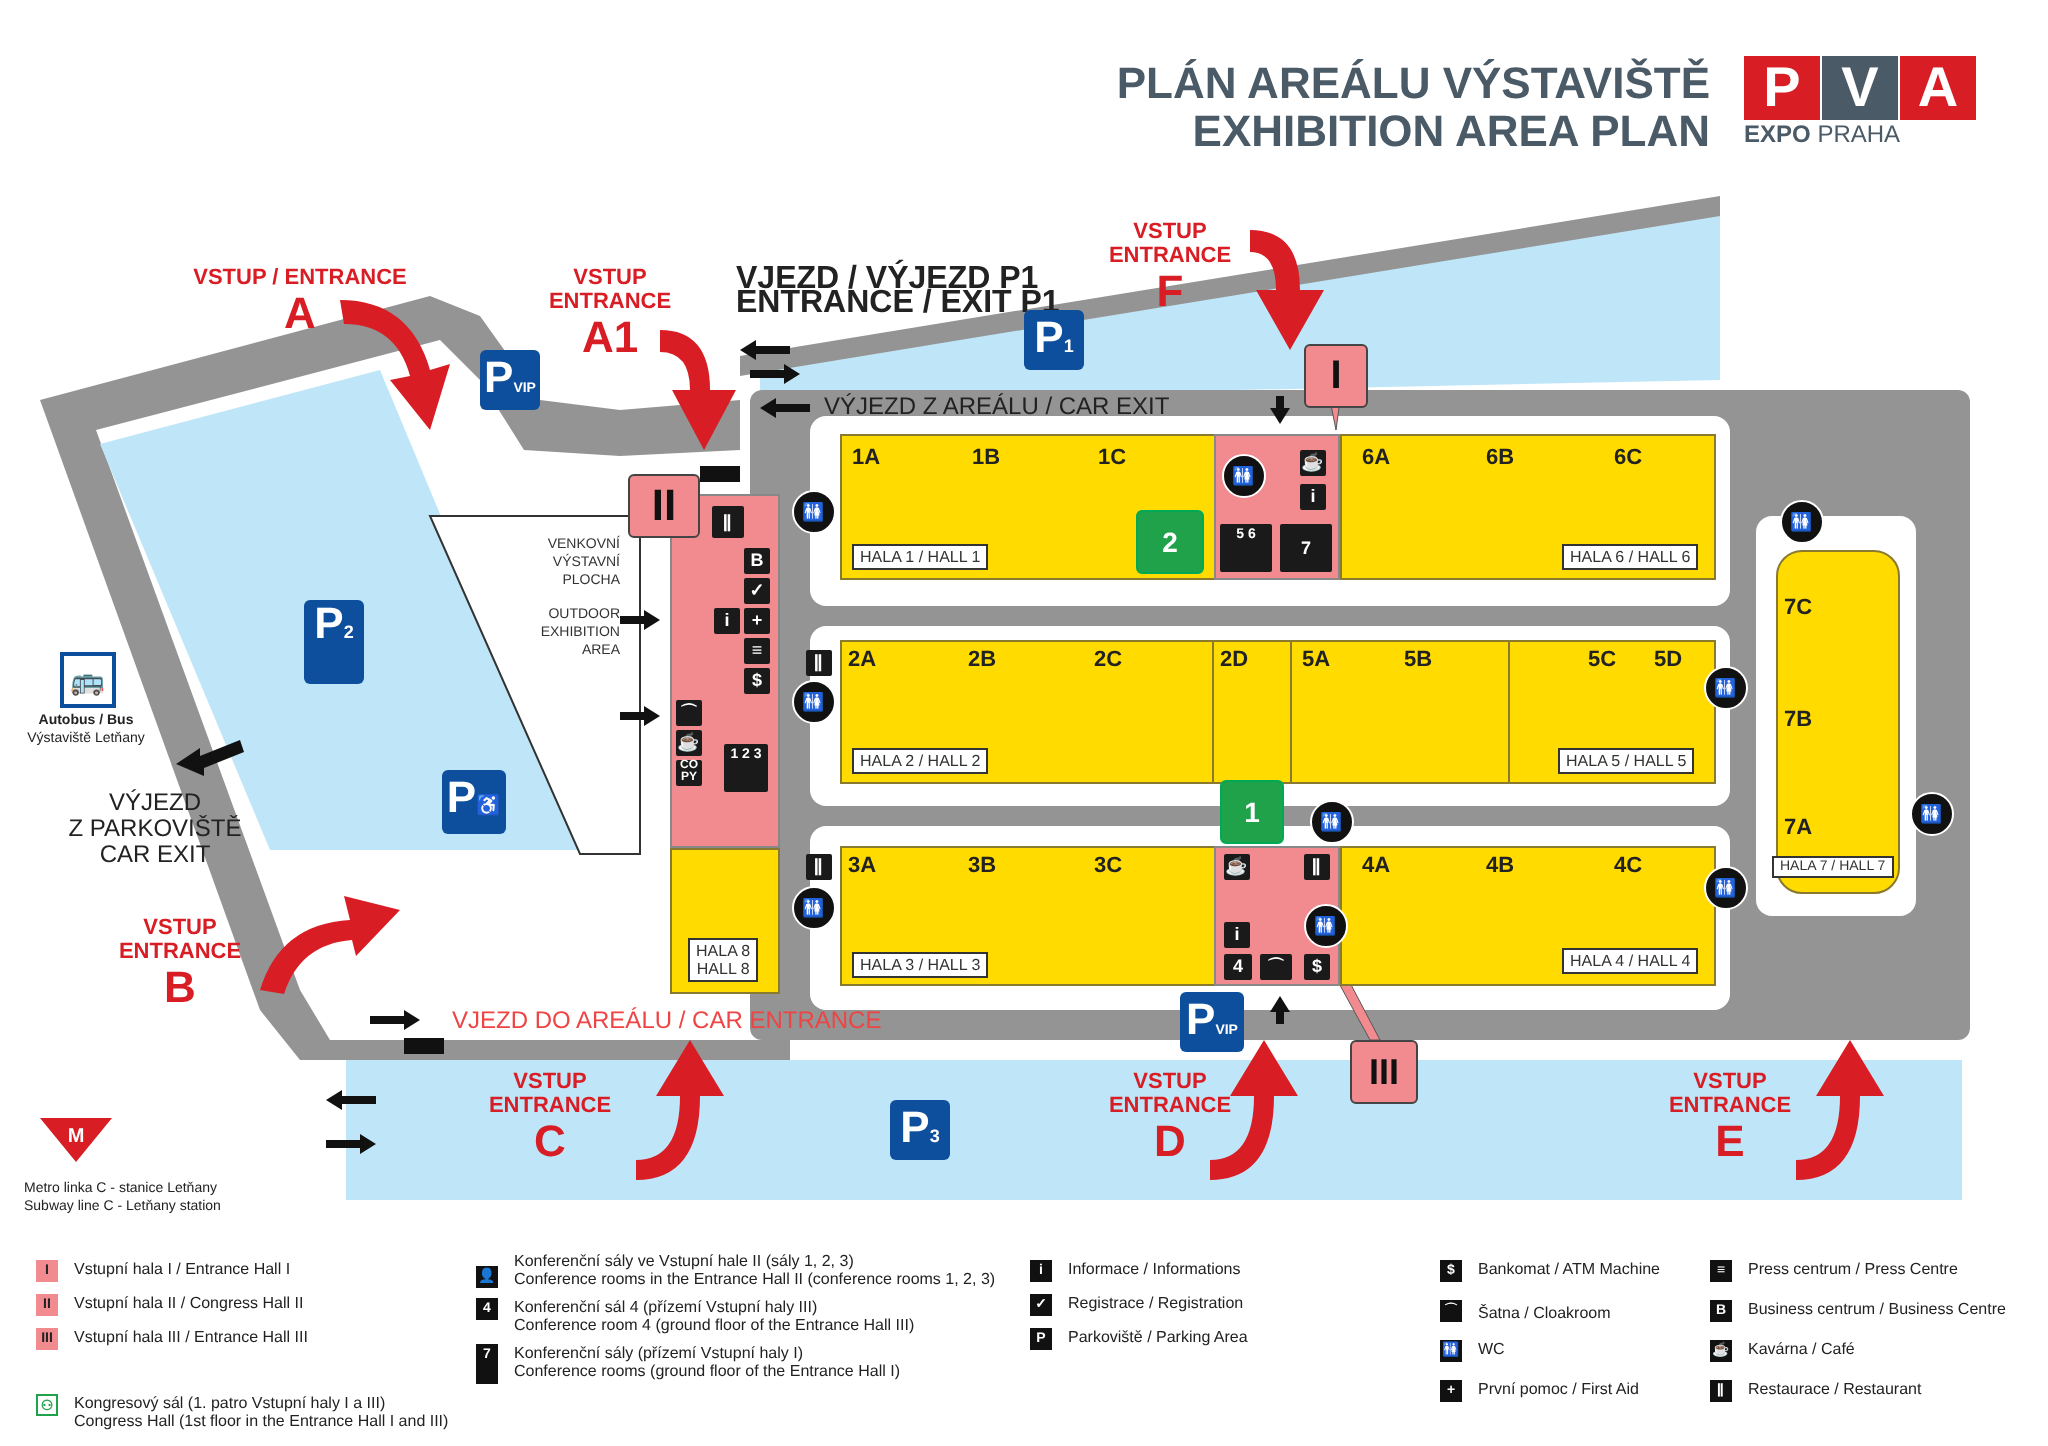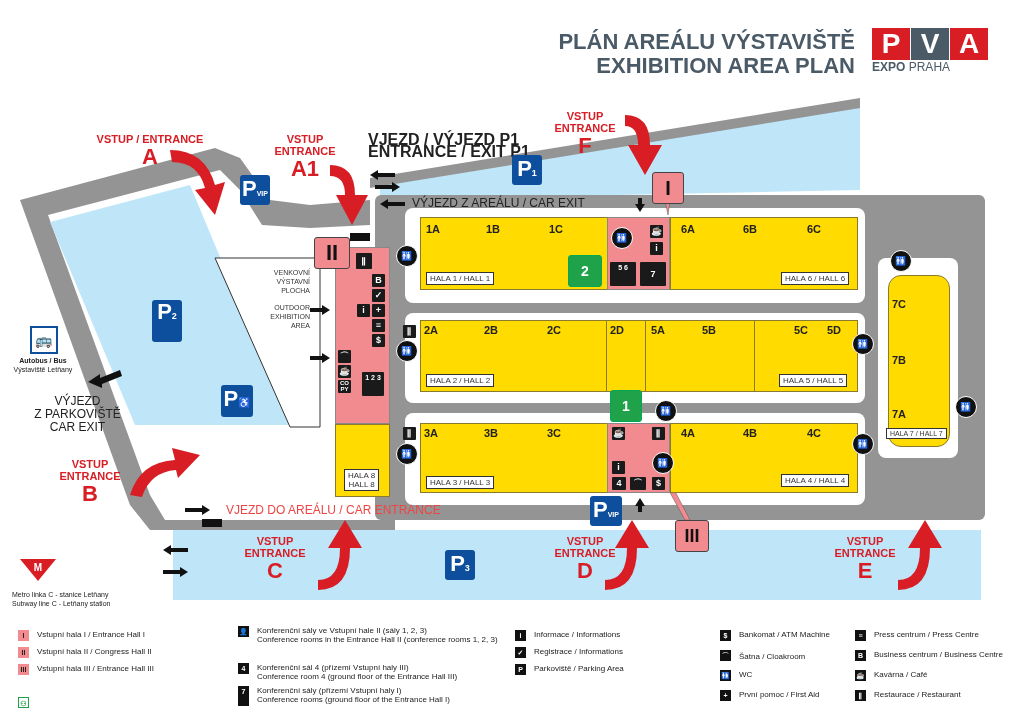--- a/index.html
+++ b/index.html
@@ -289,7 +289,7 @@
     </div>
 </div>
 <div class="abs" style="left:238px;top:626px;width:270px;">
-  <div class="leg-row" style="margin-bottom:19px;">
+  <div class="leg-row" style="margin-bottom:5px;align-items:flex-end;">
       <span class="leg-ic" style="background:#111;color:#fff;">👤</span>
       <span>
         <span style="display:block">Konferenční sály ve Vstupní hale II (sály 1, 2, 3)</span>

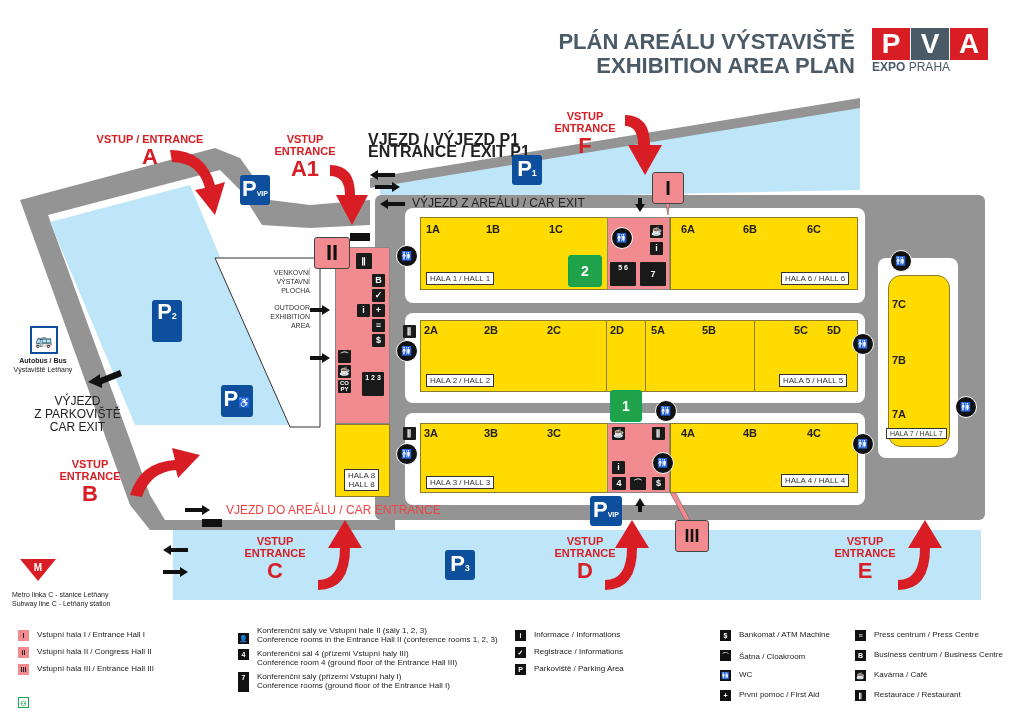--- a/index.html
+++ b/index.html
@@ -318,7 +318,7 @@
     </div>
   <div class="leg-row" style="margin-bottom:6px;">
       <span class="leg-ic" style="background:#111;color:#fff;">✓</span>
-      <span>Registrace / Informations</span>
+      <span>Registrace / Registration</span>
     </div>
   <div class="leg-row" style="margin-bottom:6px;">
       <span class="leg-ic" style="background:#111;color:#fff;">P</span>

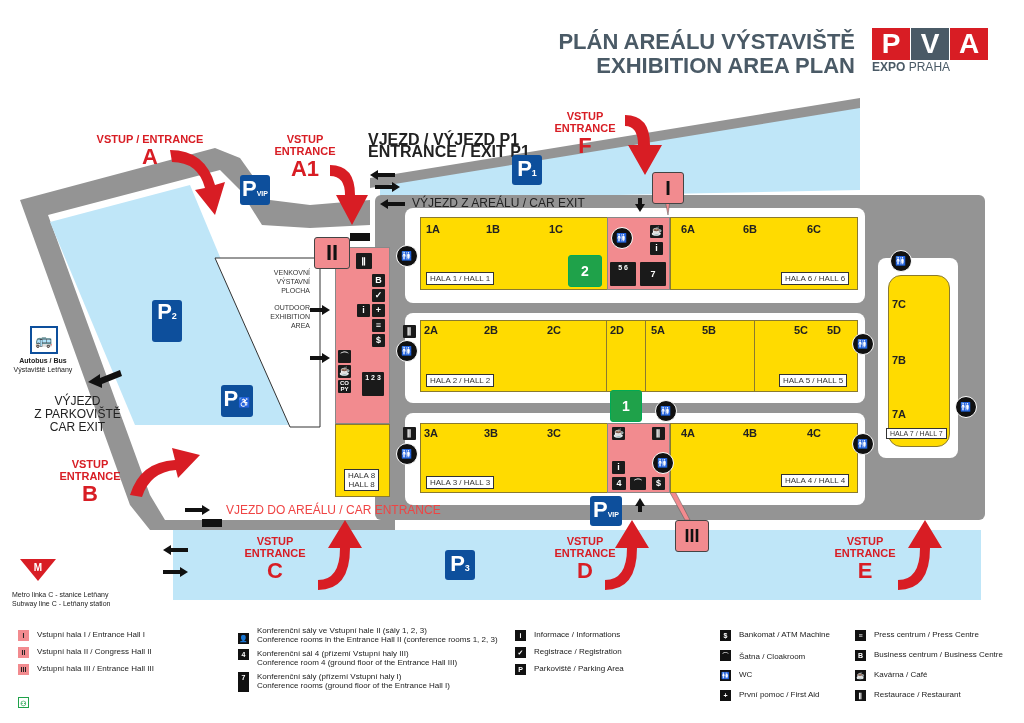--- a/index.html
+++ b/index.html
@@ -286,6 +286,10 @@
     </div>
   <div class="leg-row">
       <span class="leg-ic" style="border:1px solid #1fa24a;color:#1fa24a;box-sizing:border-box;">⚇</span>
+      <span>
+        <span style="display:block">Kongresový sál (1. patro Vstupní haly I a III)</span>
+        <span style="display:block">Congress Hall (1st floor in the Entrance Hall I and III)</span>
+      </span>
     </div>
 </div>
 <div class="abs" style="left:238px;top:626px;width:270px;">

